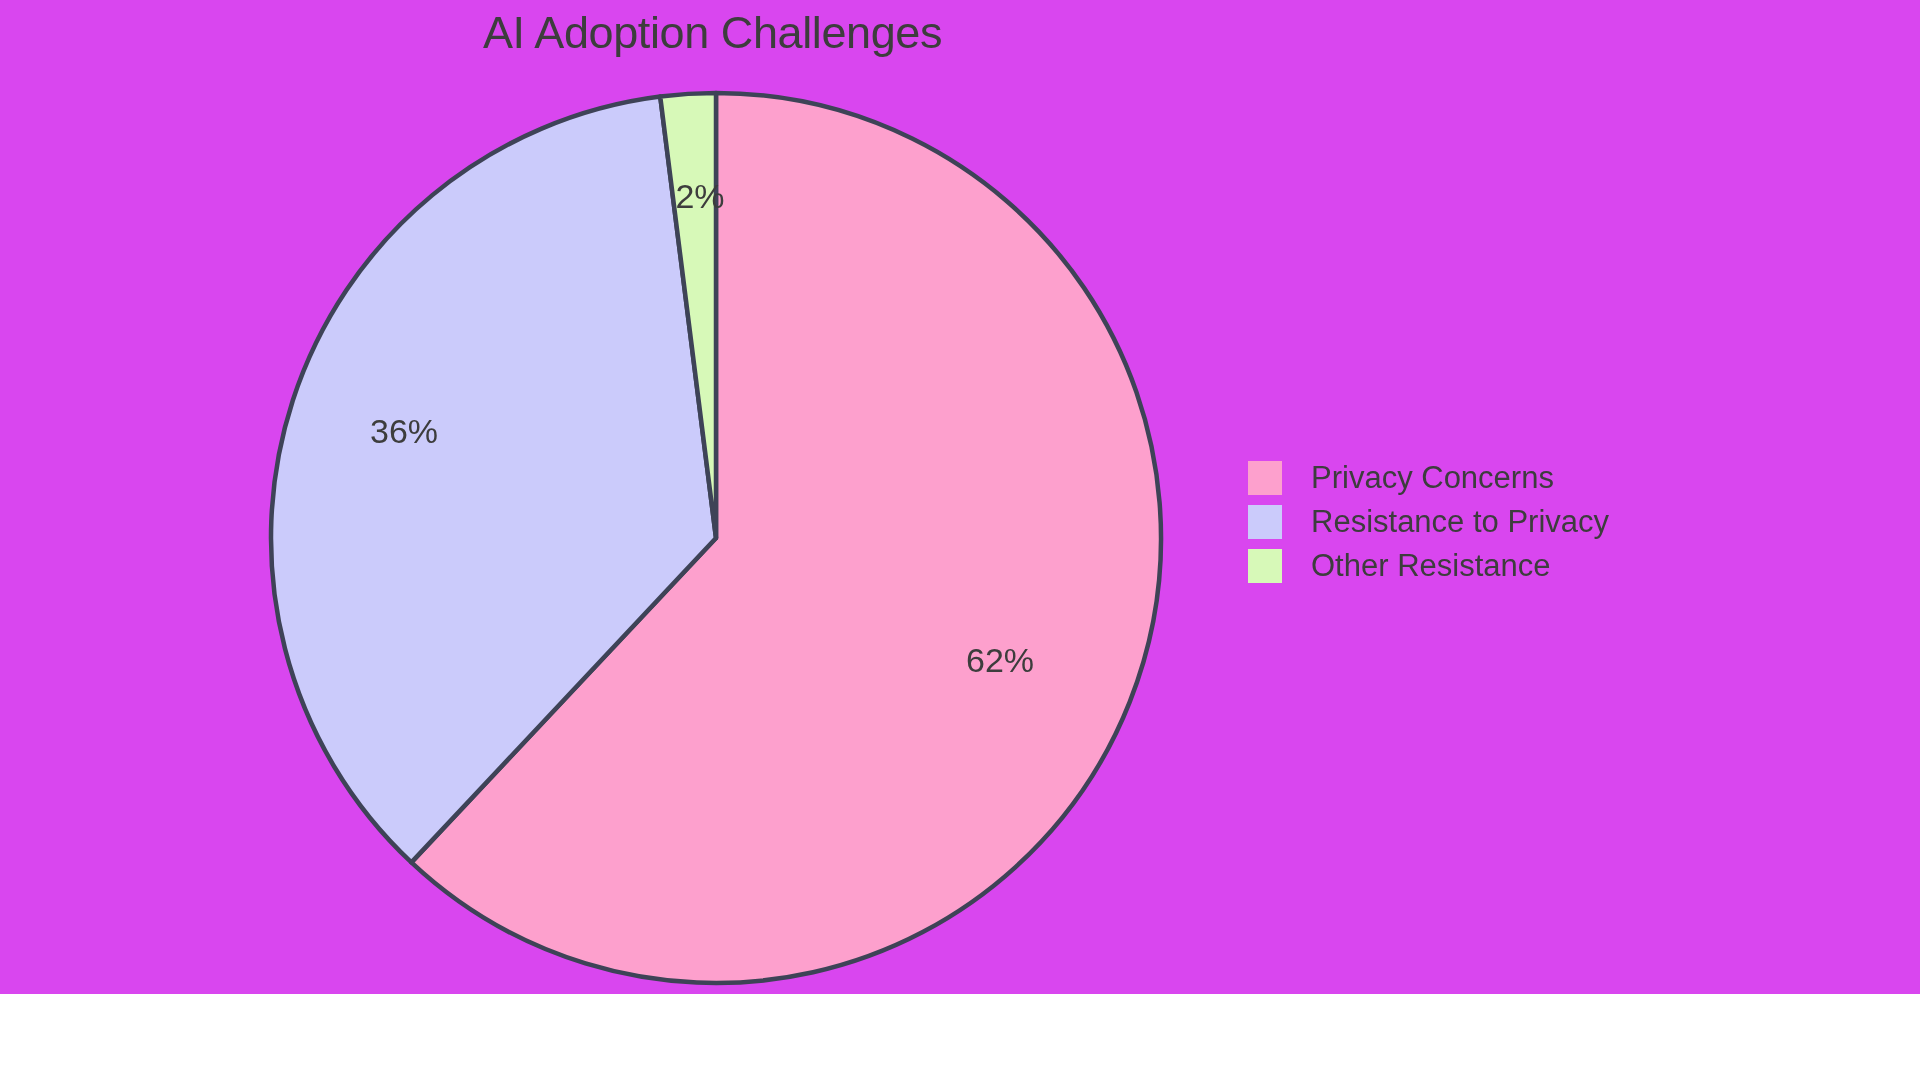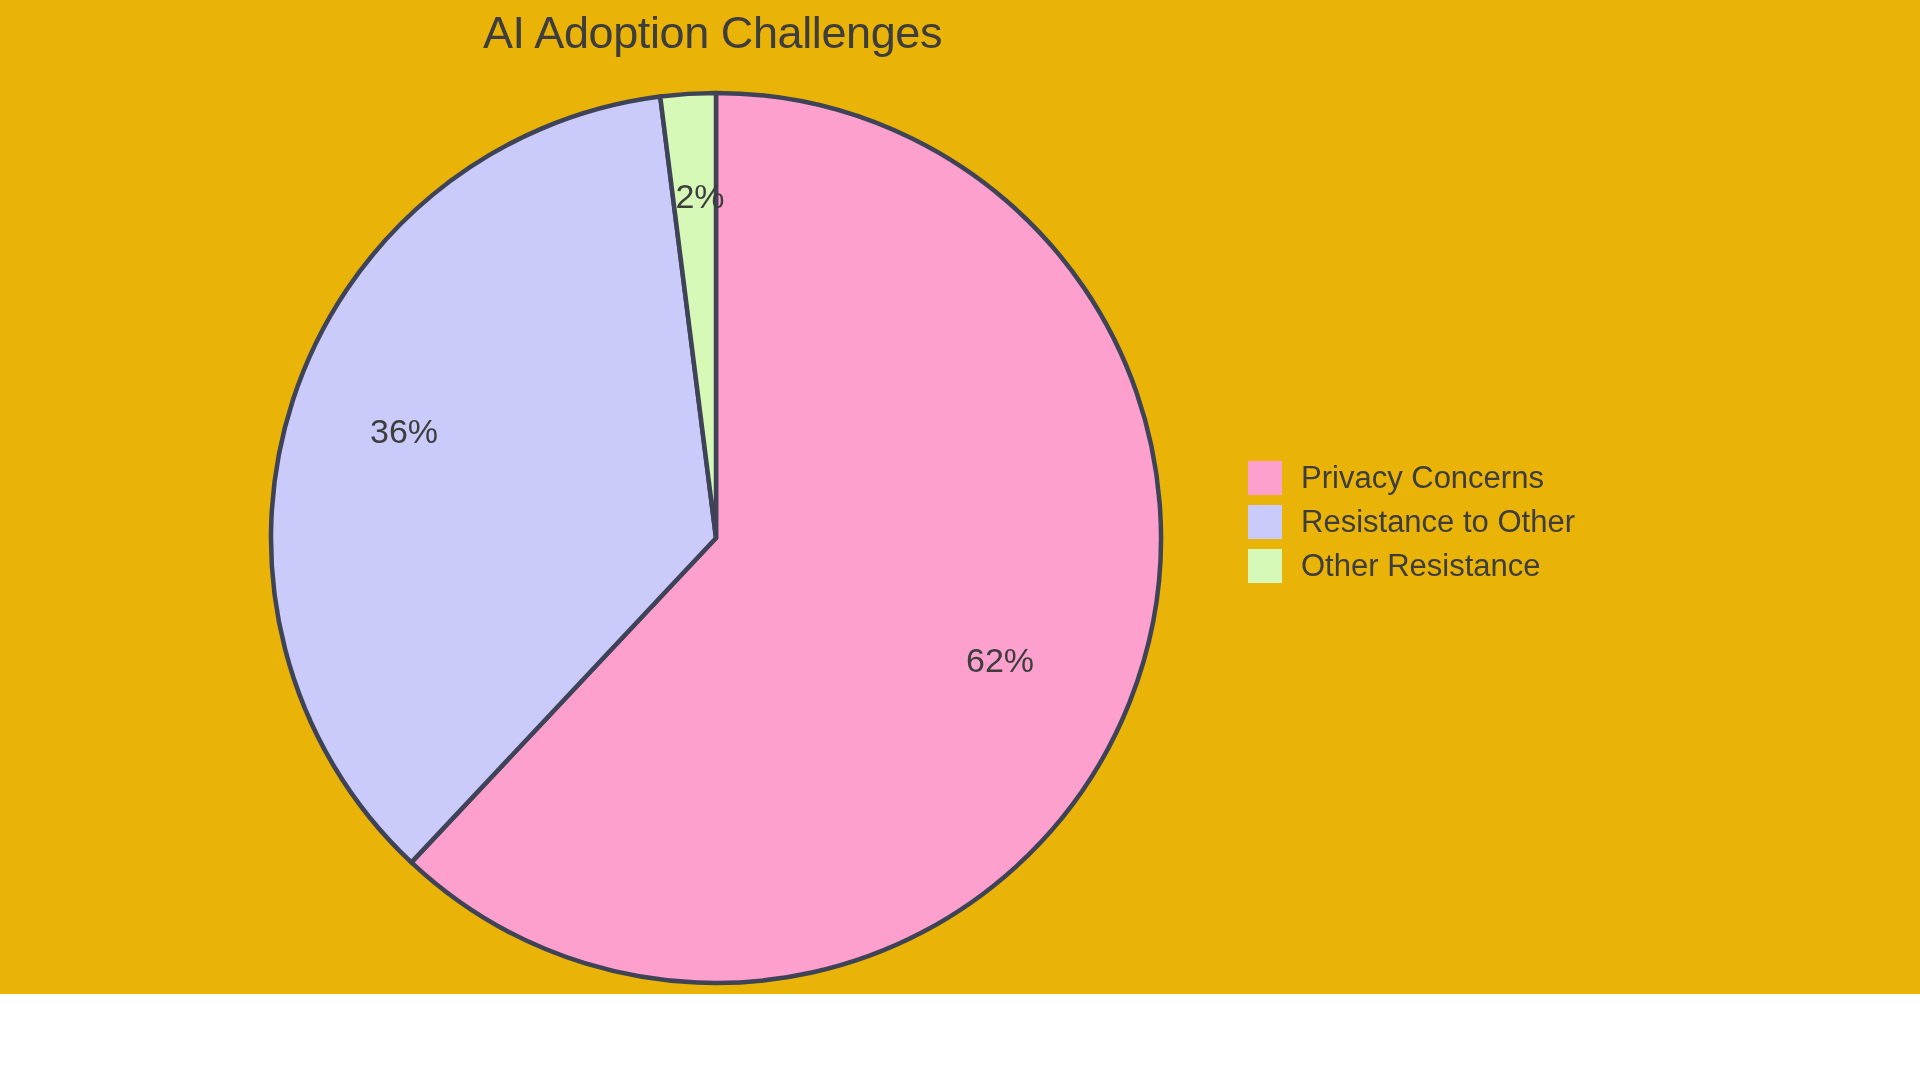--- a/index.html
+++ b/index.html
@@ -21,7 +21,7 @@
     top: 0;
     width: 1920px;
     height: 994px;
-    background: #eab308;
+    background: #d946ef;
   }
   #chart-title {
     position: absolute;

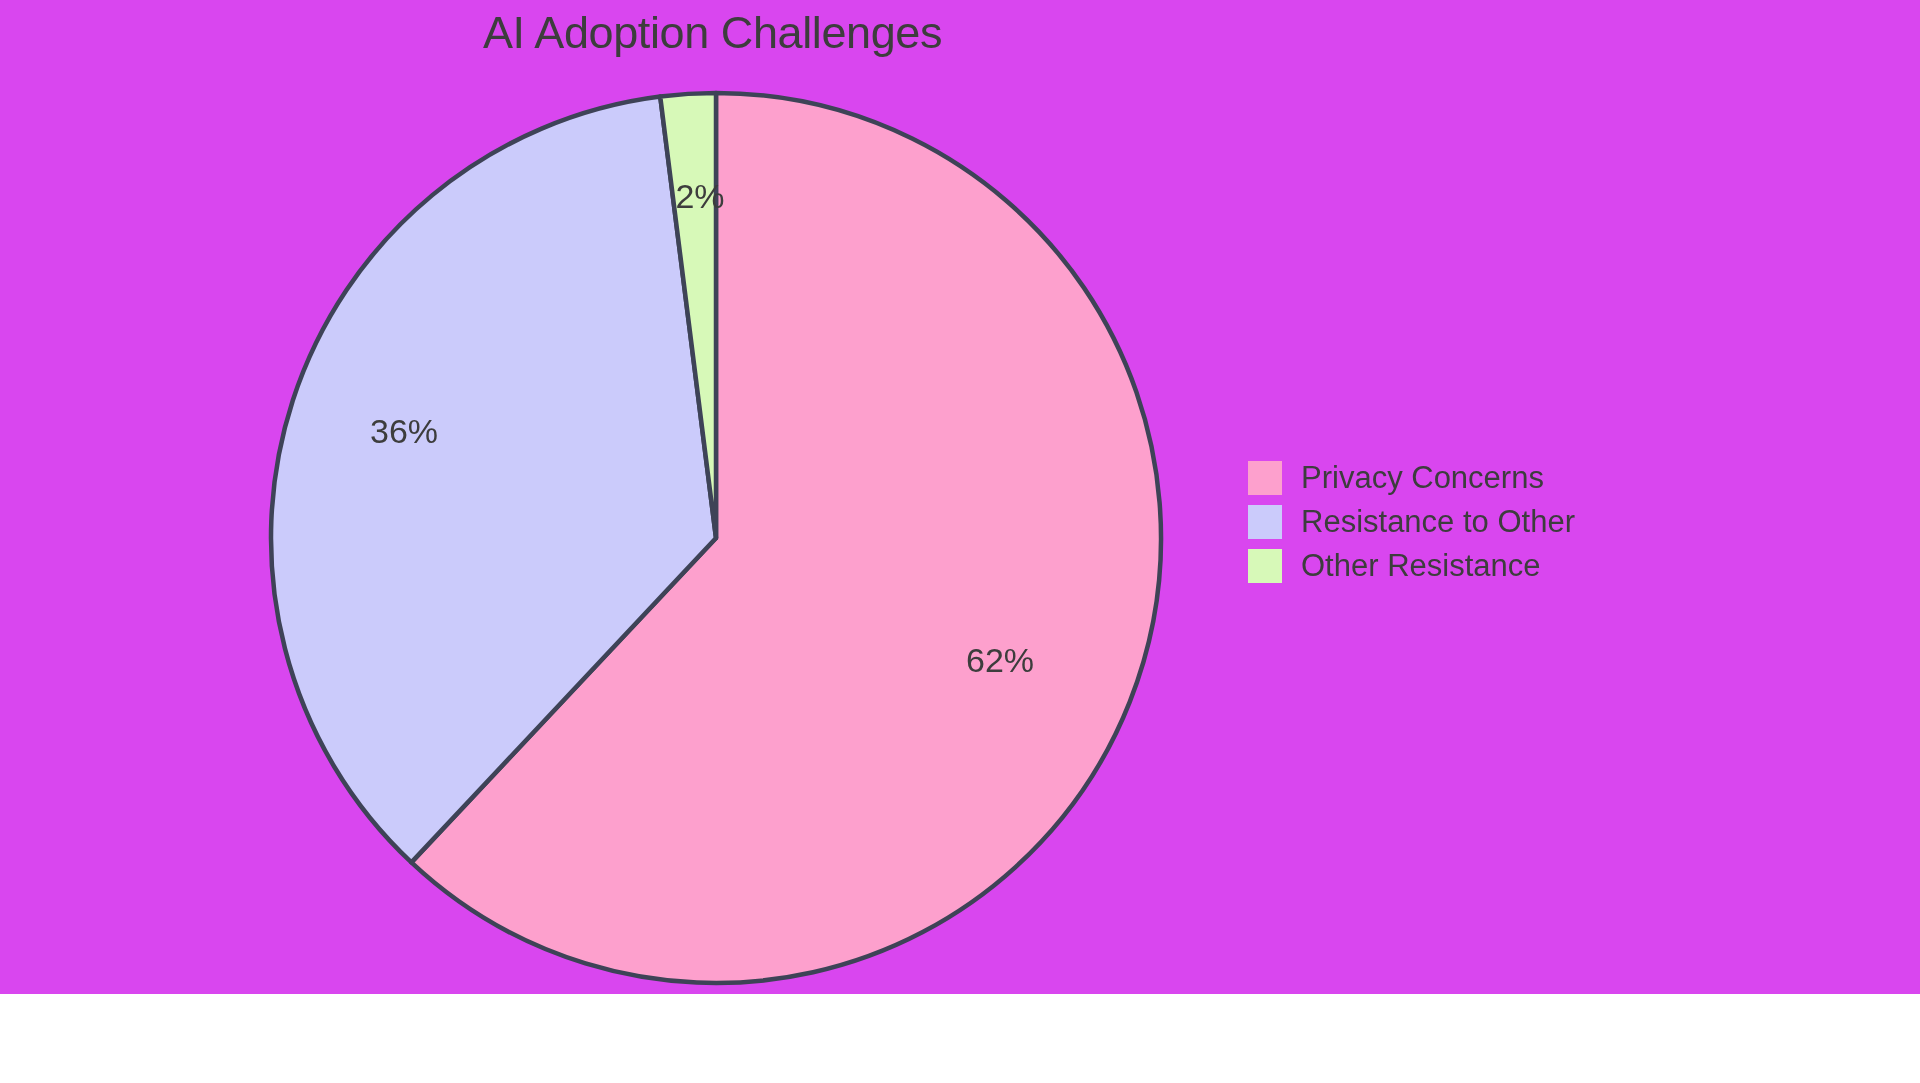--- a/index.html
+++ b/index.html
@@ -76,7 +76,7 @@
     flex: 0 0 auto;
   }
   .legend-label {
-    margin-left: 19px;
+    margin-left: 29px;
     font-size: 31px;
     color: #3d3d3d;
     white-space: nowrap;

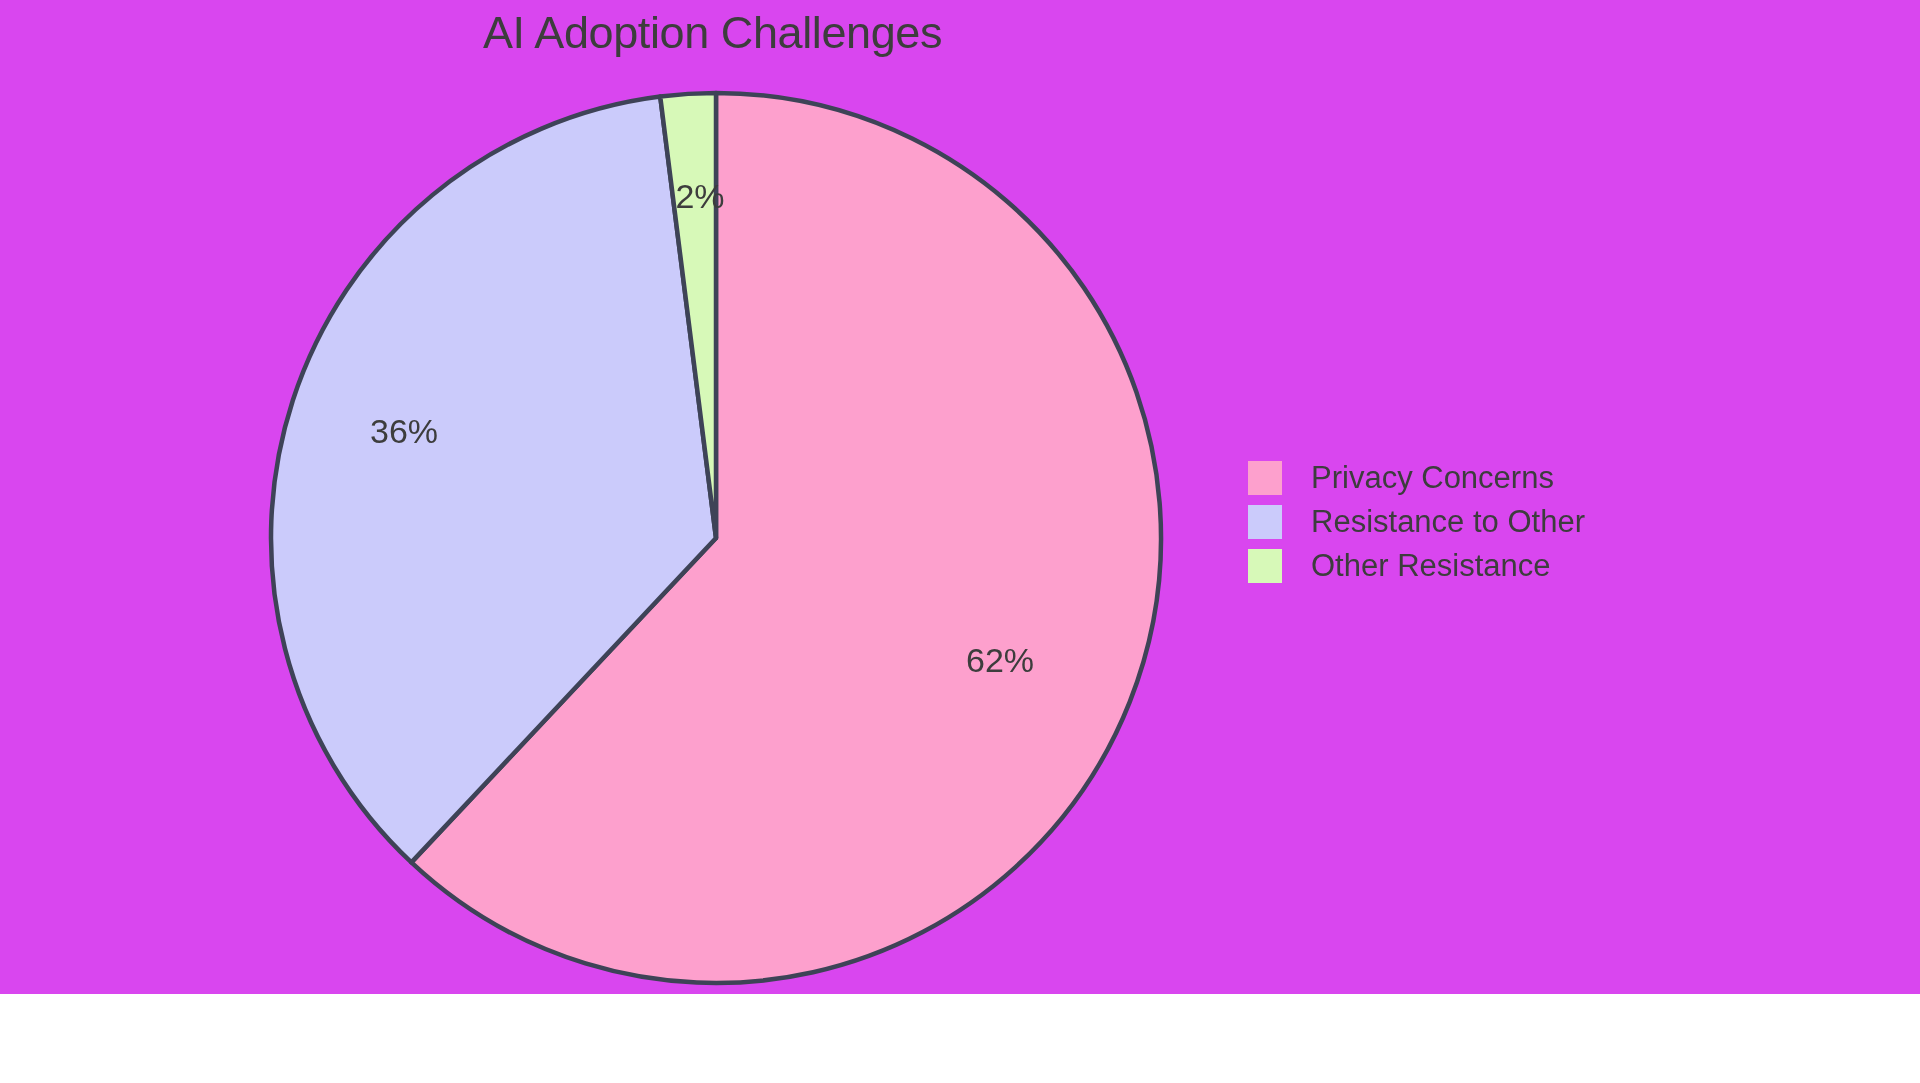--- a/index.html
+++ b/index.html
@@ -110,7 +110,7 @@
       </div>
       <div class="legend-item">
         <span class="legend-swatch" style="background: rgb(203, 203, 251);"></span>
-        <span class="legend-label">Resistance to Other</span>
+        <span class="legend-label">Resistance to Privacy</span>
       </div>
       <div class="legend-item">
         <span class="legend-swatch" style="background: rgb(215, 249, 184);"></span>

